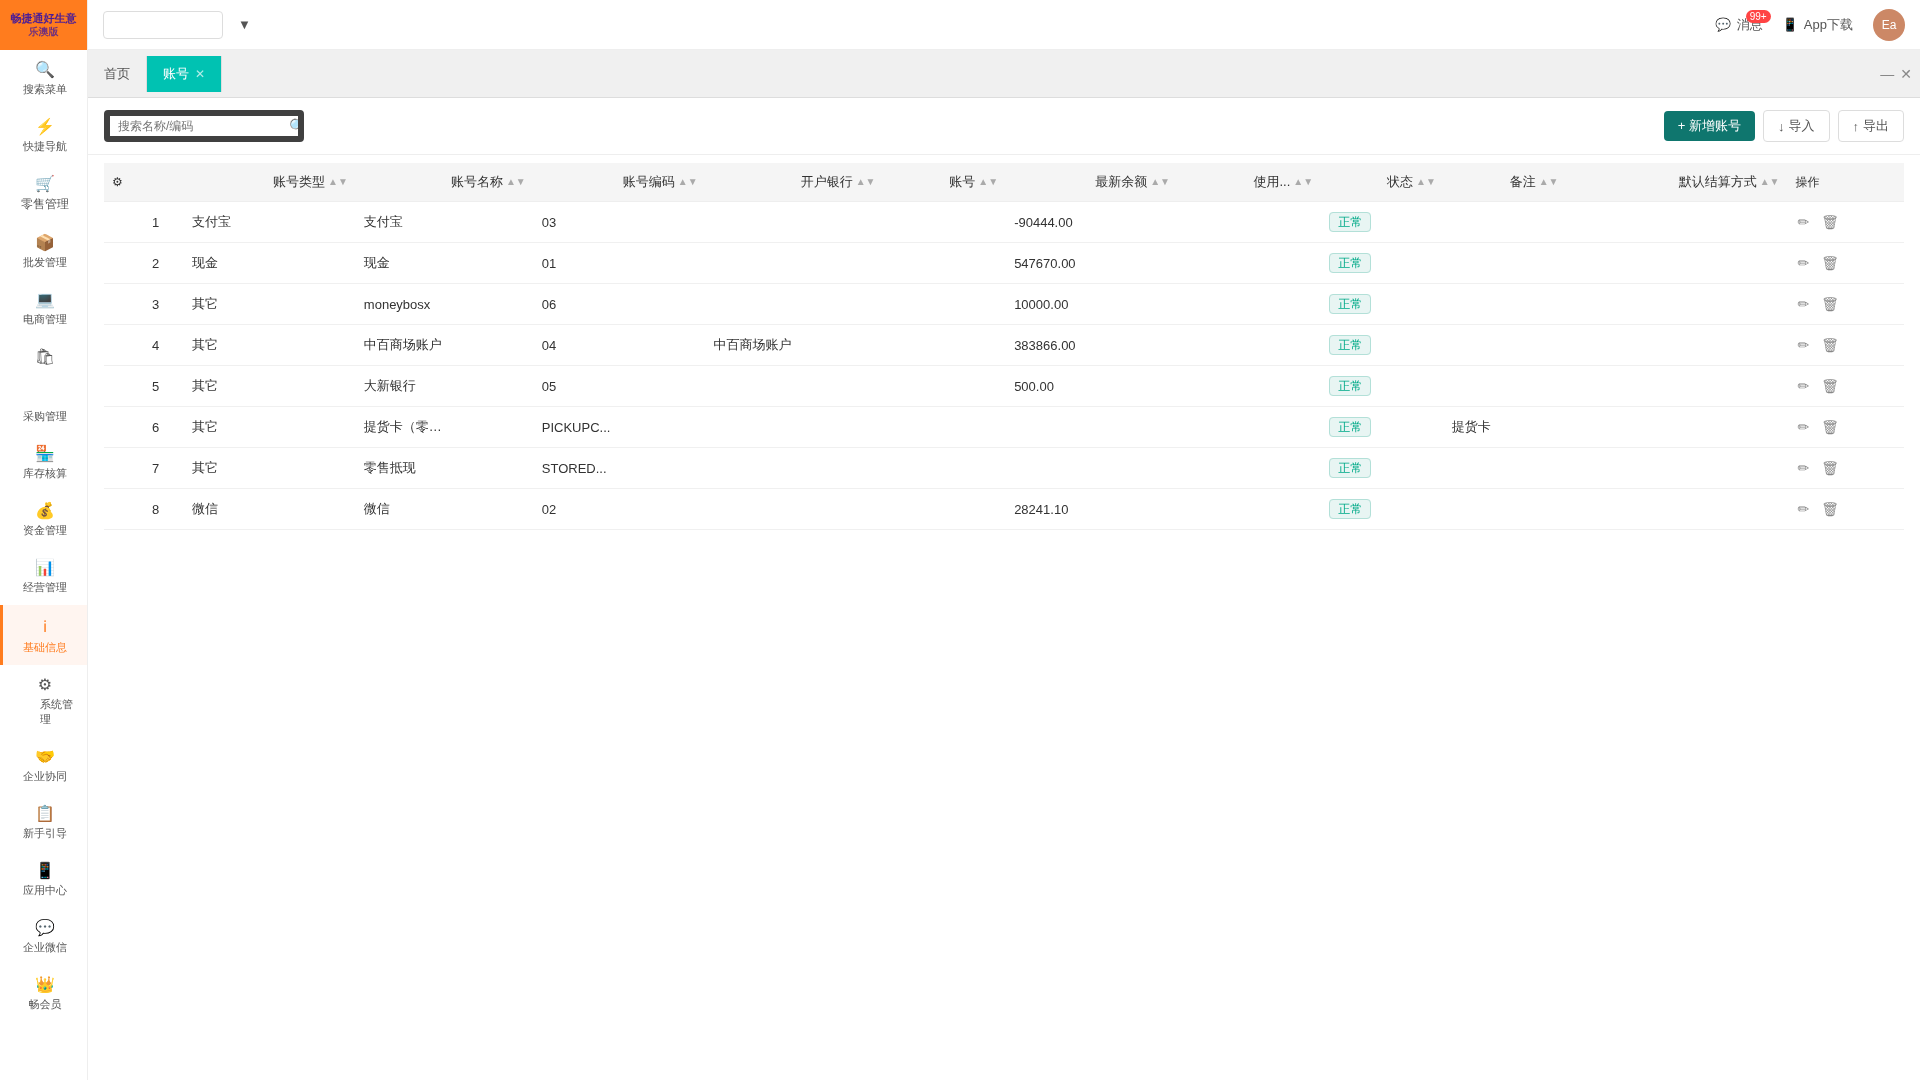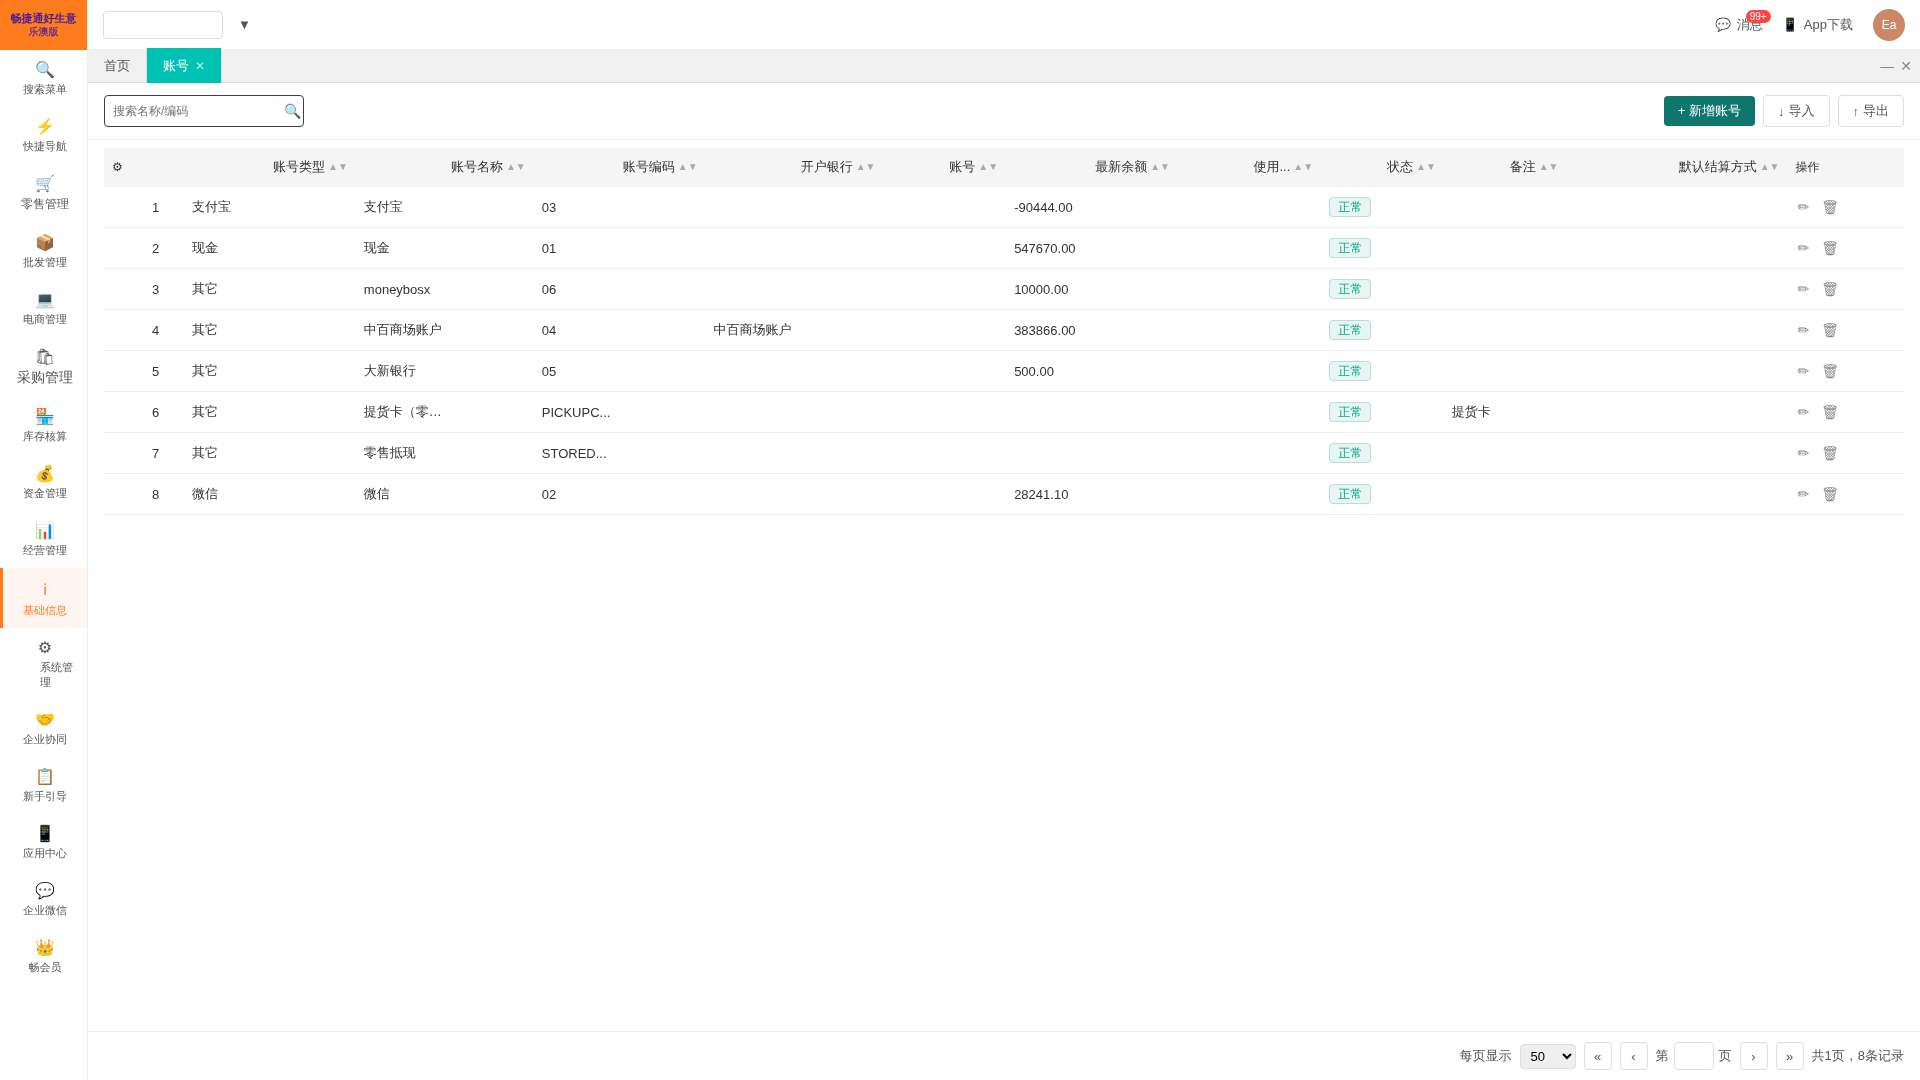--- a/index.html
+++ b/index.html
@@ -135,7 +135,7 @@
 
     
     .tabbar {
-      height: 33px;
+      height: 48px;
       background: #f0f0f0;
       display: flex;
       align-items: center;

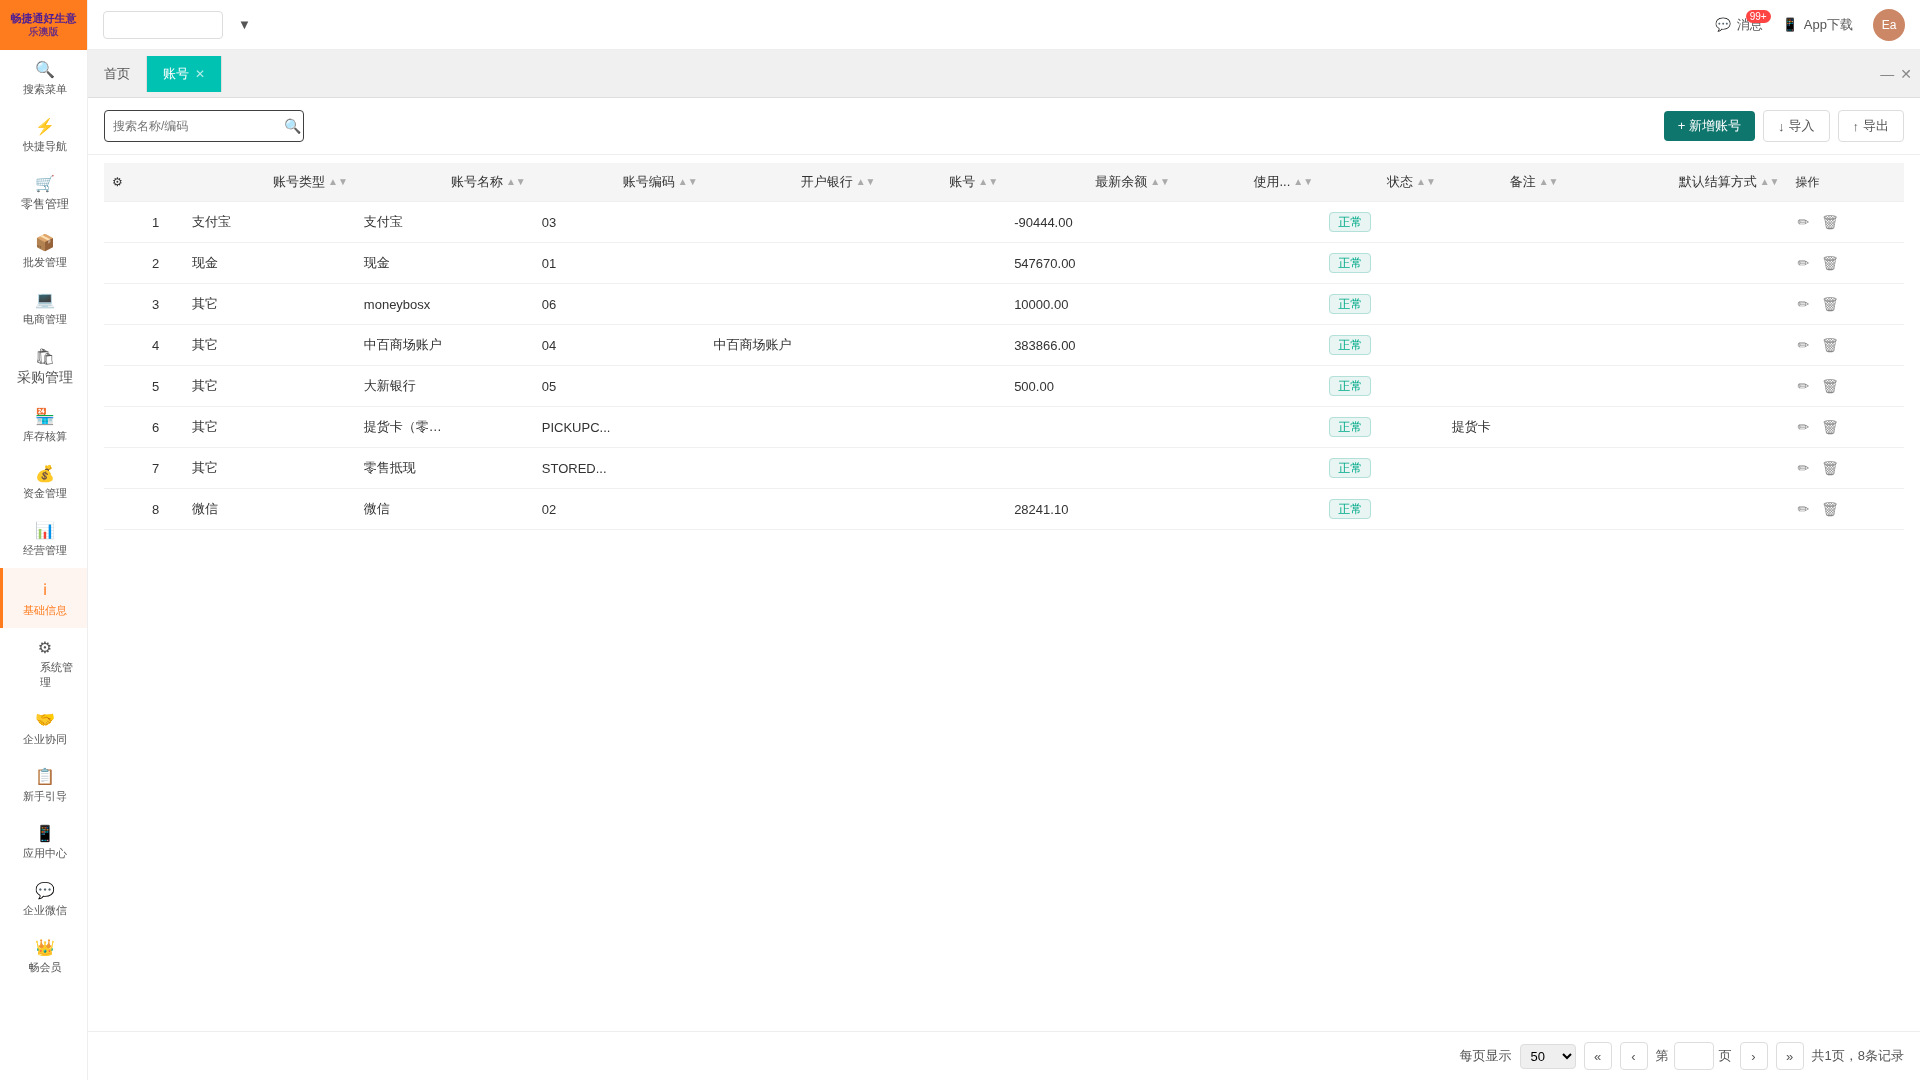--- a/index.html
+++ b/index.html
@@ -185,7 +185,7 @@
     .search-box {
       display: flex;
       align-items: center;
-      border: 1px solid #404040;
+      border: 6px solid #404040;
       border-radius: 4px;
       overflow: hidden;
       width: 200px;

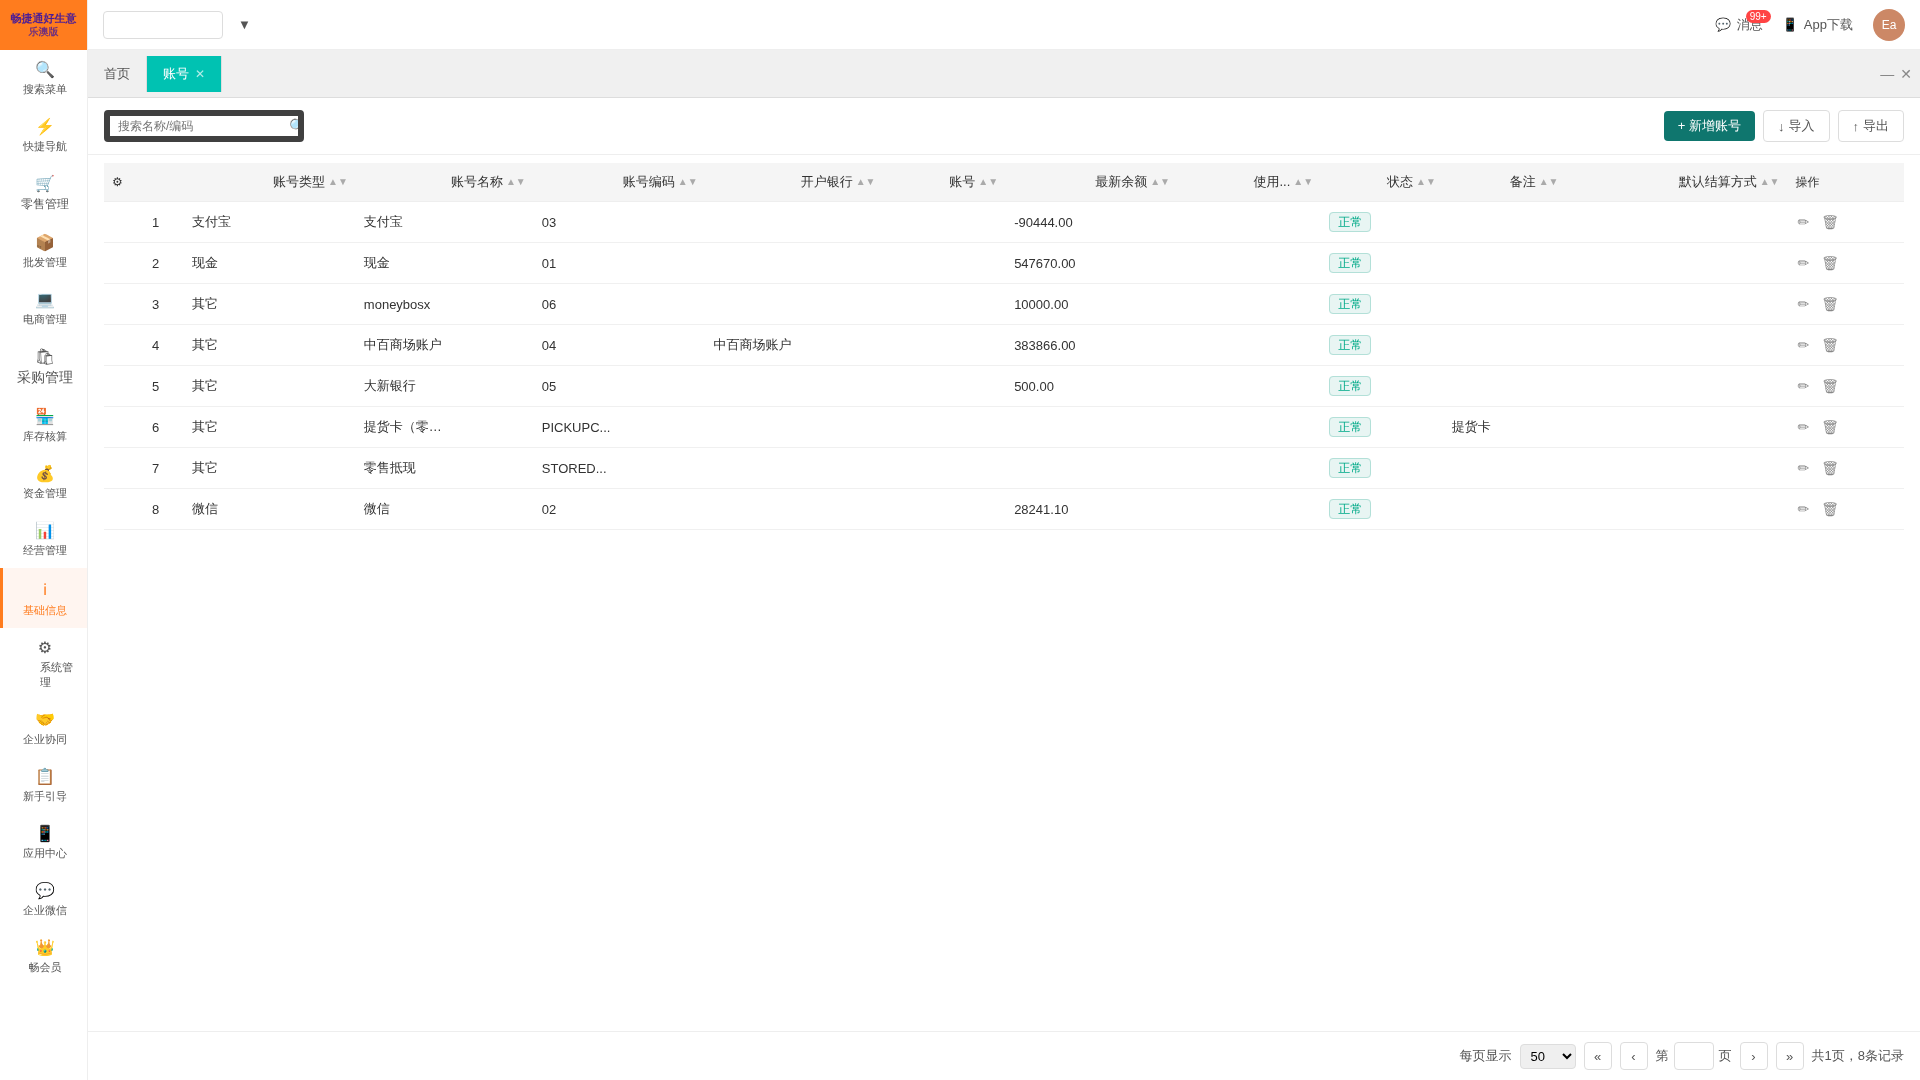--- a/index.html
+++ b/index.html
@@ -389,7 +389,7 @@
   </div>
       <div class="sidebar-item">
     <span class="sidebar-item-icon">🛍</span>
-    <span style="font-size:14px;">采购管理</span>
+    <span style="font-size:11px;margin-top:40px;">采购管理</span>
   </div>
       <div class="sidebar-item">
     <span class="sidebar-item-icon">🏪</span>

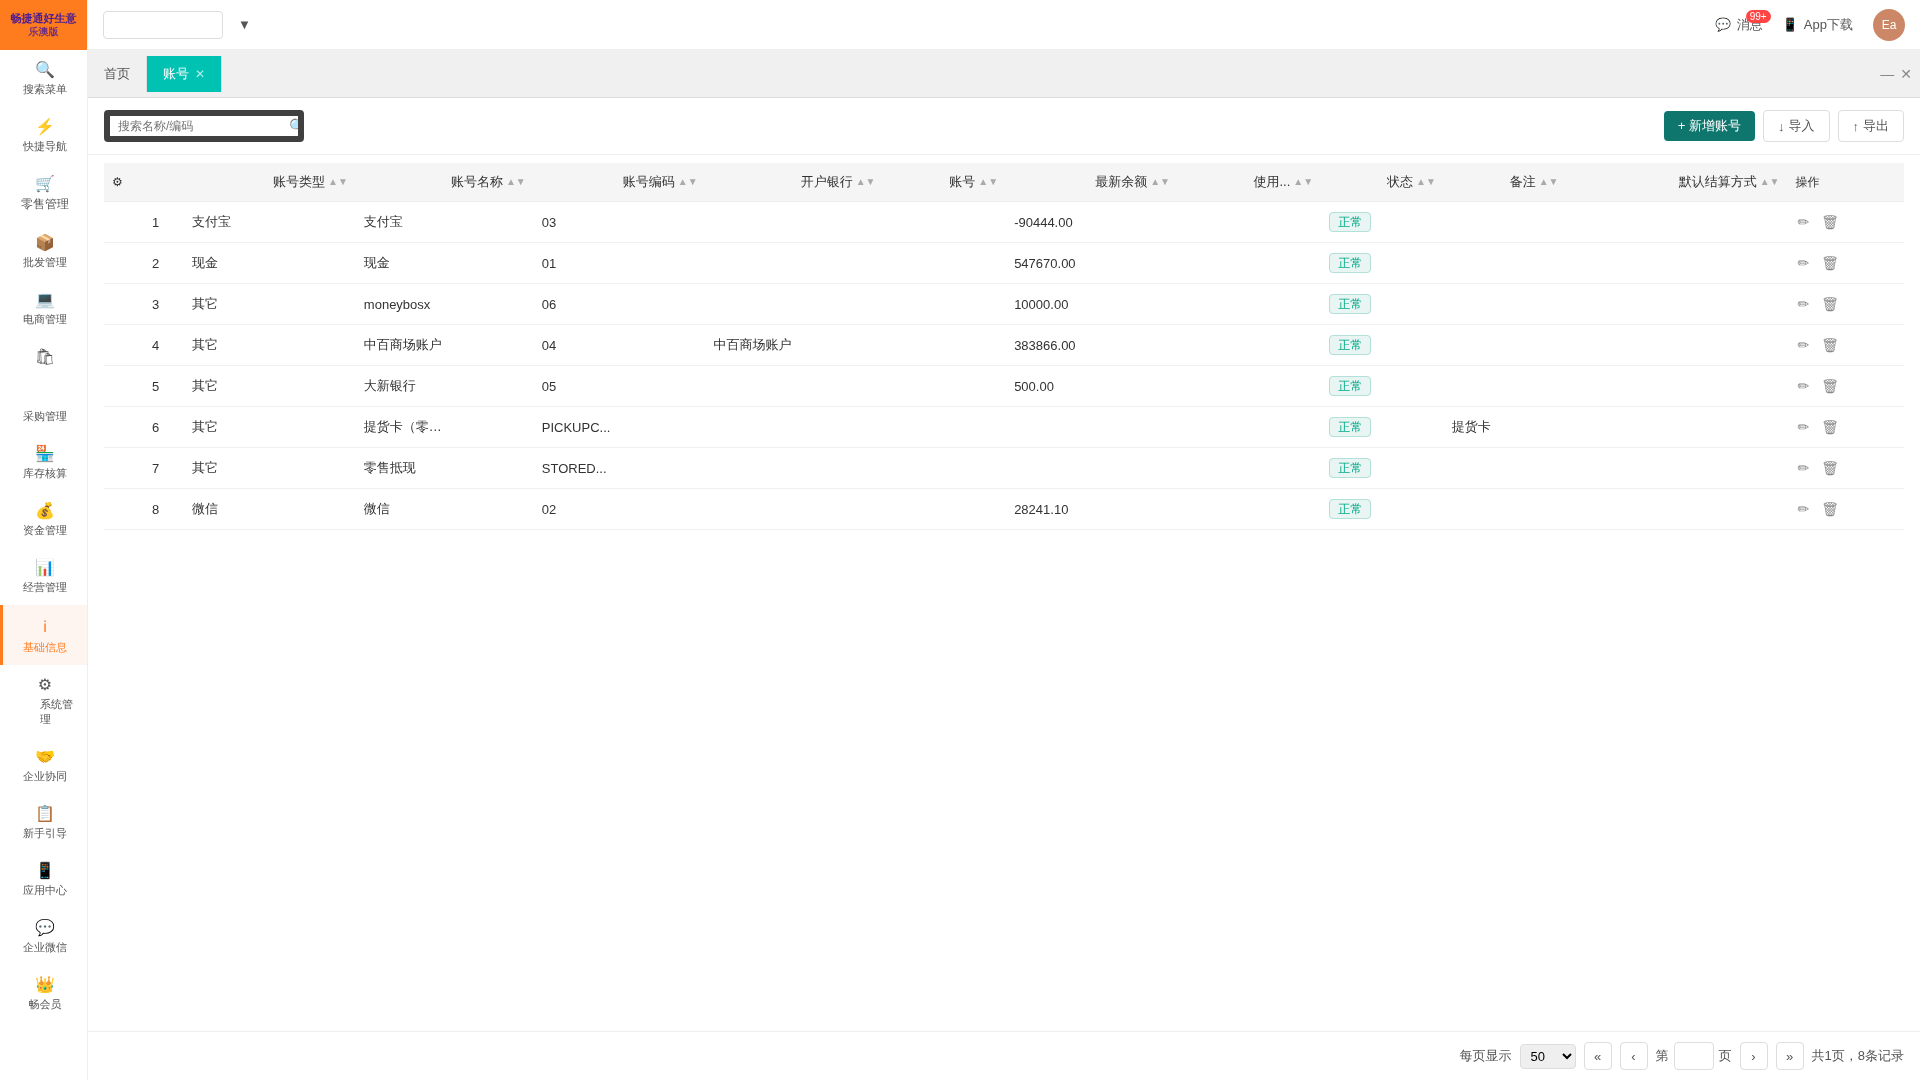--- a/index.html
+++ b/index.html
@@ -726,24 +726,6 @@
       </table>
     </div>
 
-    <div class="pagination">
-      <span class="pagination-label">每页显示</span>
-      <select class="page-size-select">
-        <option>50</option>
-        <option>100</option>
-        <option>200</option>
-      </select>
-      <button class="page-nav-btn">«</button>
-      <button class="page-nav-btn">‹</button>
-      <div class="page-input-wrap">
-        <span class="pagination-label">第</span>
-        <input class="page-input" style="">
-        <span class="pagination-label">页</span>
-      </div>
-      <button class="page-nav-btn">›</button>
-      <button class="page-nav-btn">»</button>
-      <span class="page-info">共1页，8条记录</span>
-    </div>
   </div>
 </div>
 

